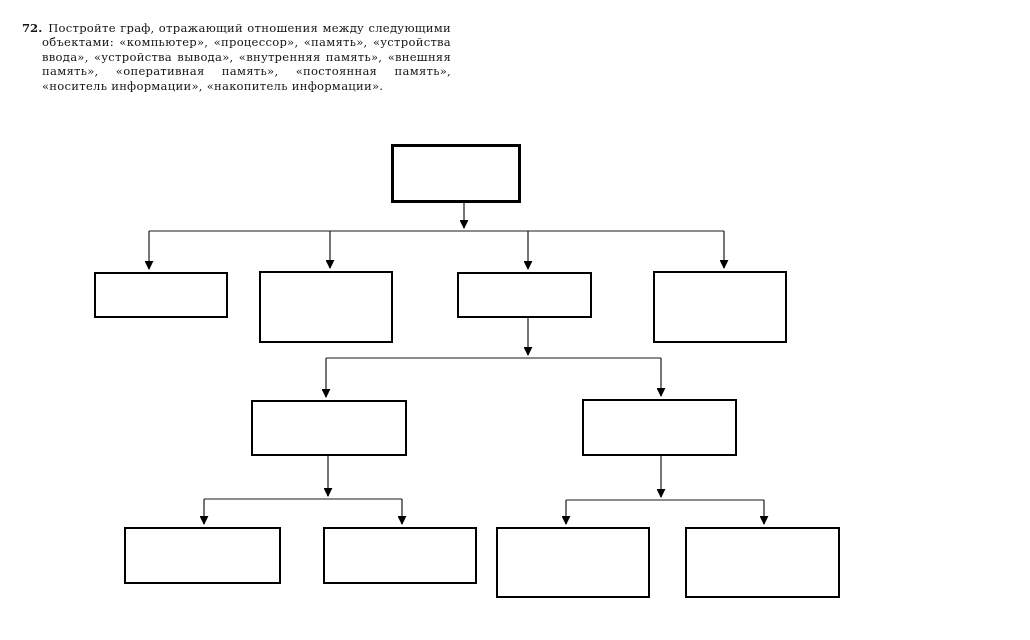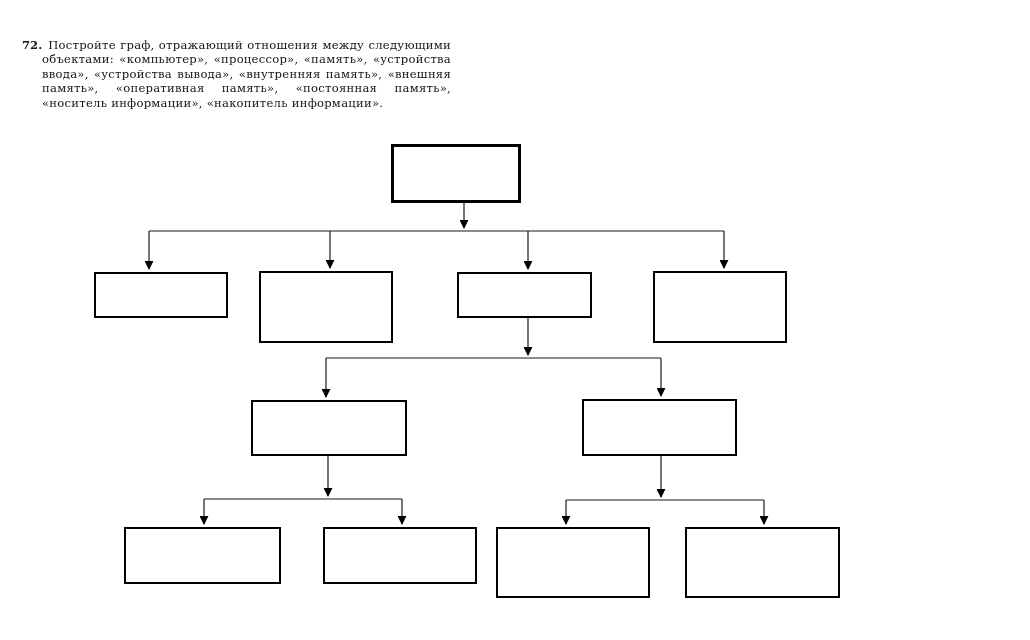--- a/index.html
+++ b/index.html
@@ -16,7 +16,7 @@
   .problem {
     position: absolute;
     left: 22px;
-    top: 26px;
+    top: 9px;
     width: 409px;
     font-size: 11.6px;
     line-height: 14.5px;

